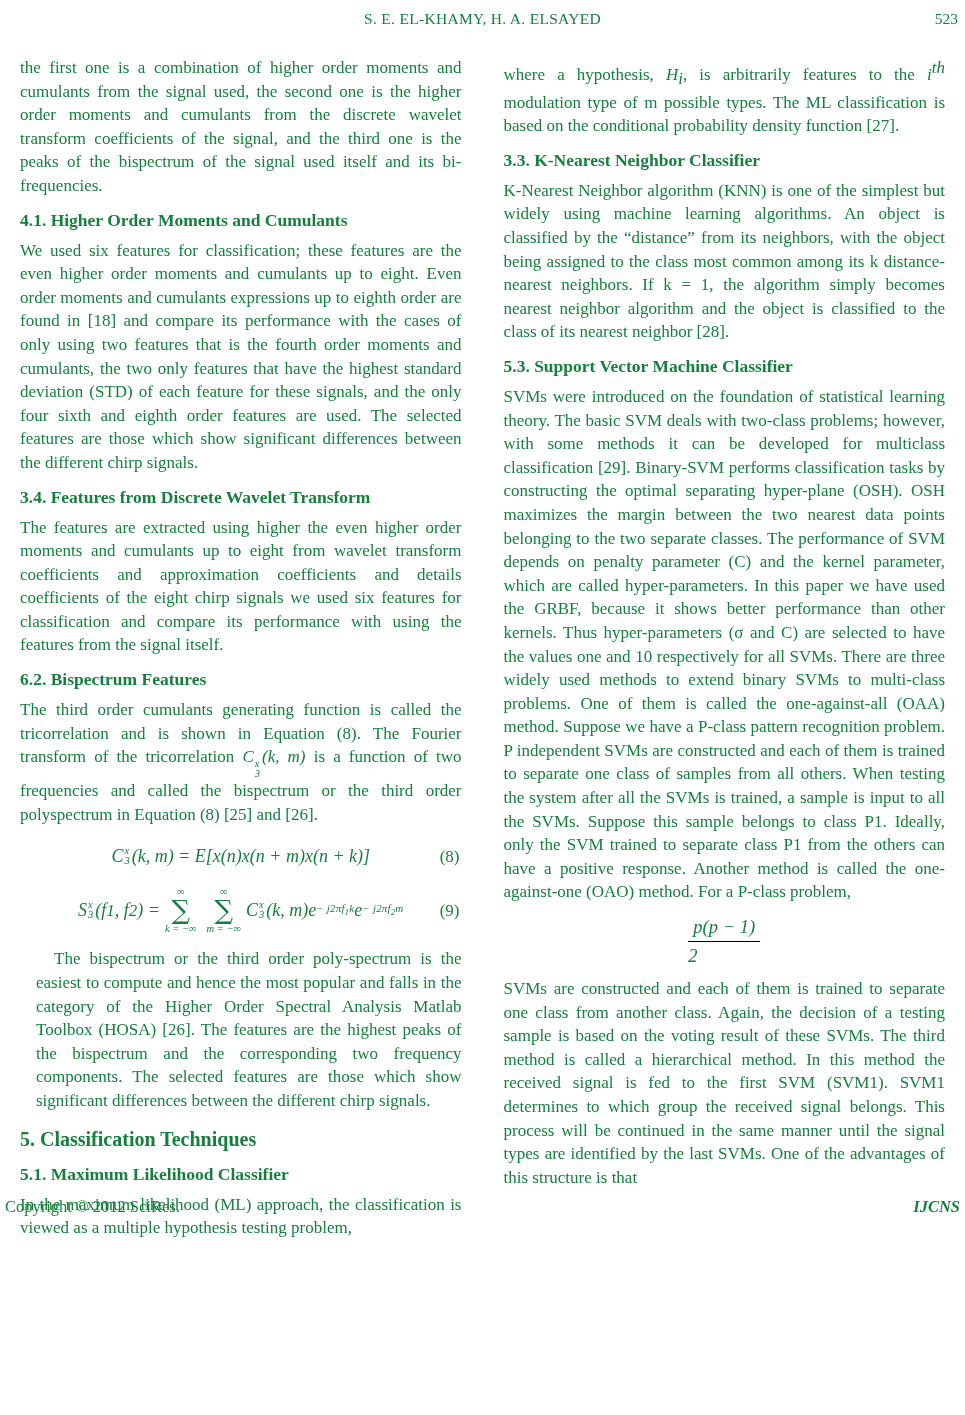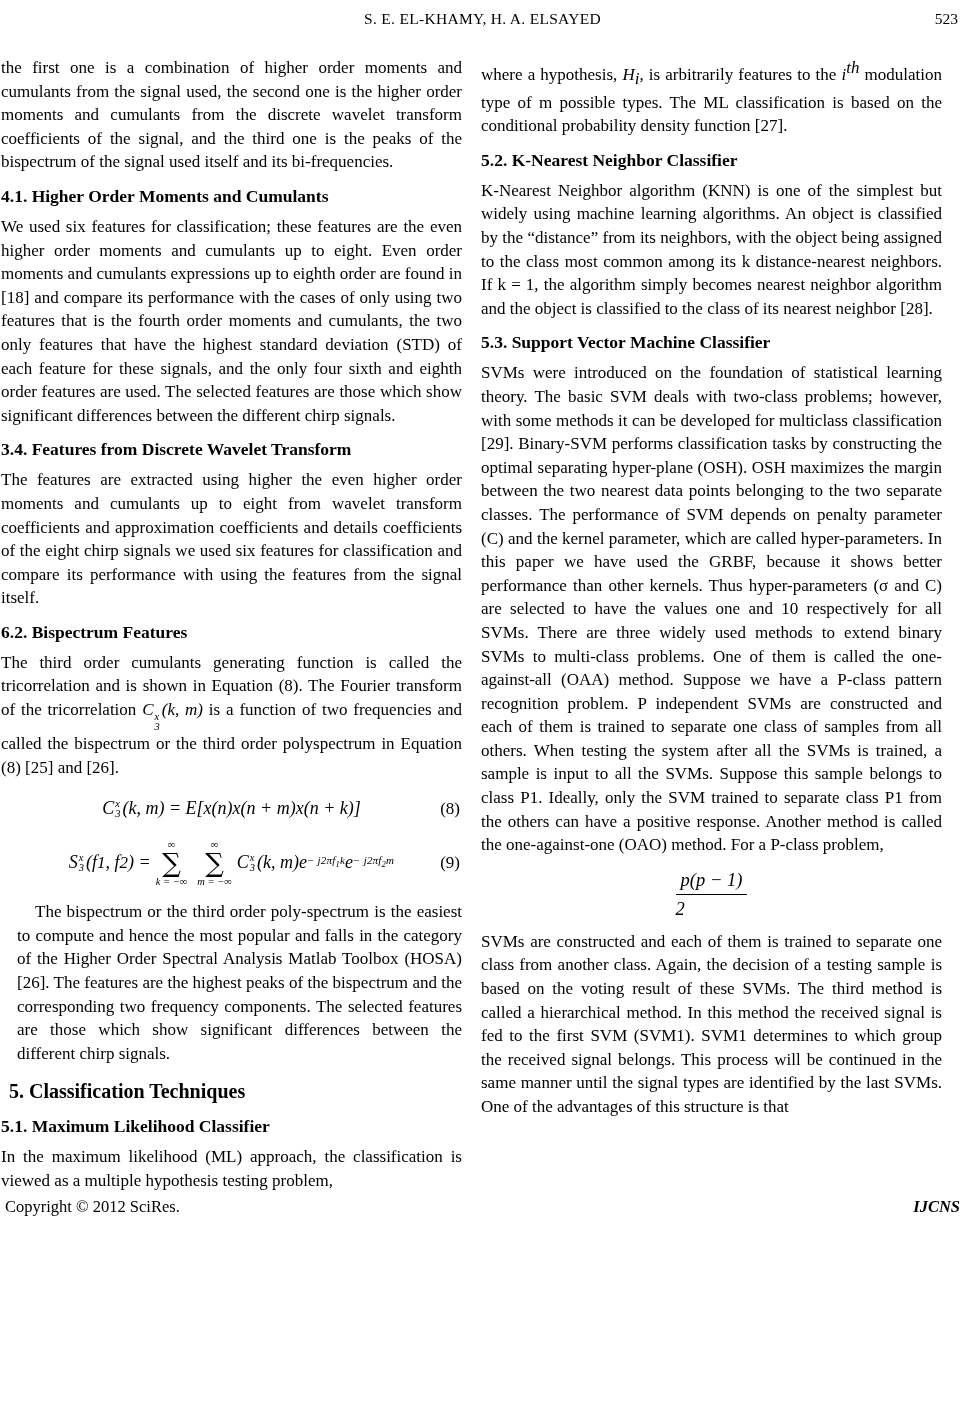--- a/index.html
+++ b/index.html
@@ -9,7 +9,7 @@
     width: 965px;
     height: 1243px;
     background: #ffffff;
-    color: #000000;
+    color: #15803d;
     font-family: "Liberation Serif", serif;
     font-size: 17px;
     line-height: 23.6px;

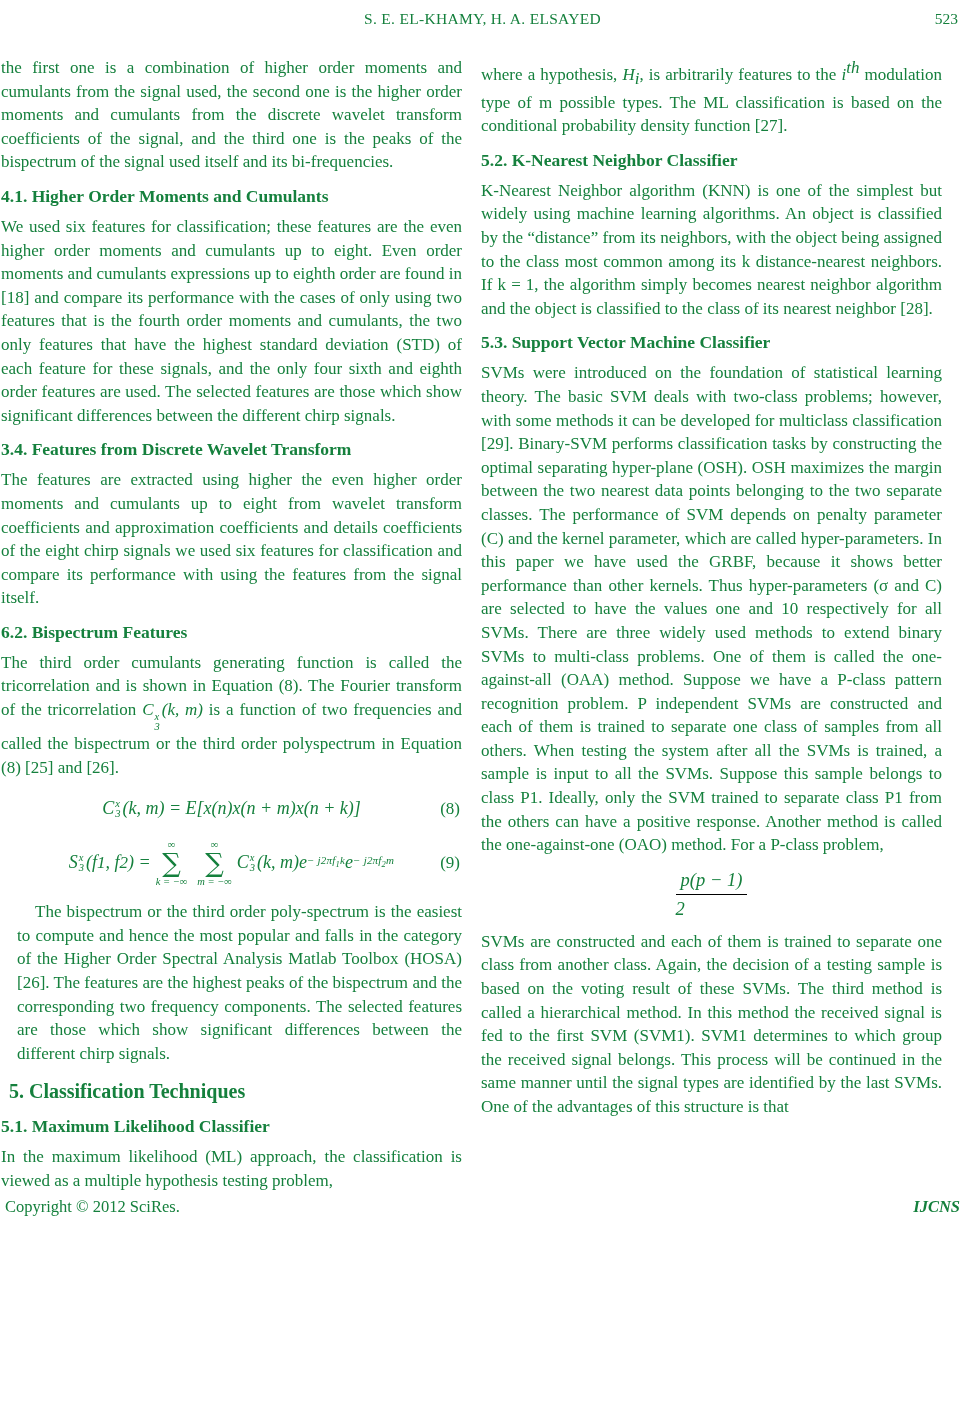--- a/index.html
+++ b/index.html
@@ -20,7 +20,7 @@
   .running-title { position: absolute; left: 0; right: 0; top: 7px; text-align: center; letter-spacing: 0.3px; }
   .page-number { position: absolute; right: 7px; top: 7px; }
   
-  .columns { display: flex; gap: 19px; padding: 0 1px; margin-top: 30px; }
+  .columns { display: flex; gap: 42px; padding: 0 20px; margin-top: 30px; }
   .col { width: 461px; text-align: justify; }
   p { margin: 0; }
   .indent { text-indent: 18px; margin-left: 16px; }

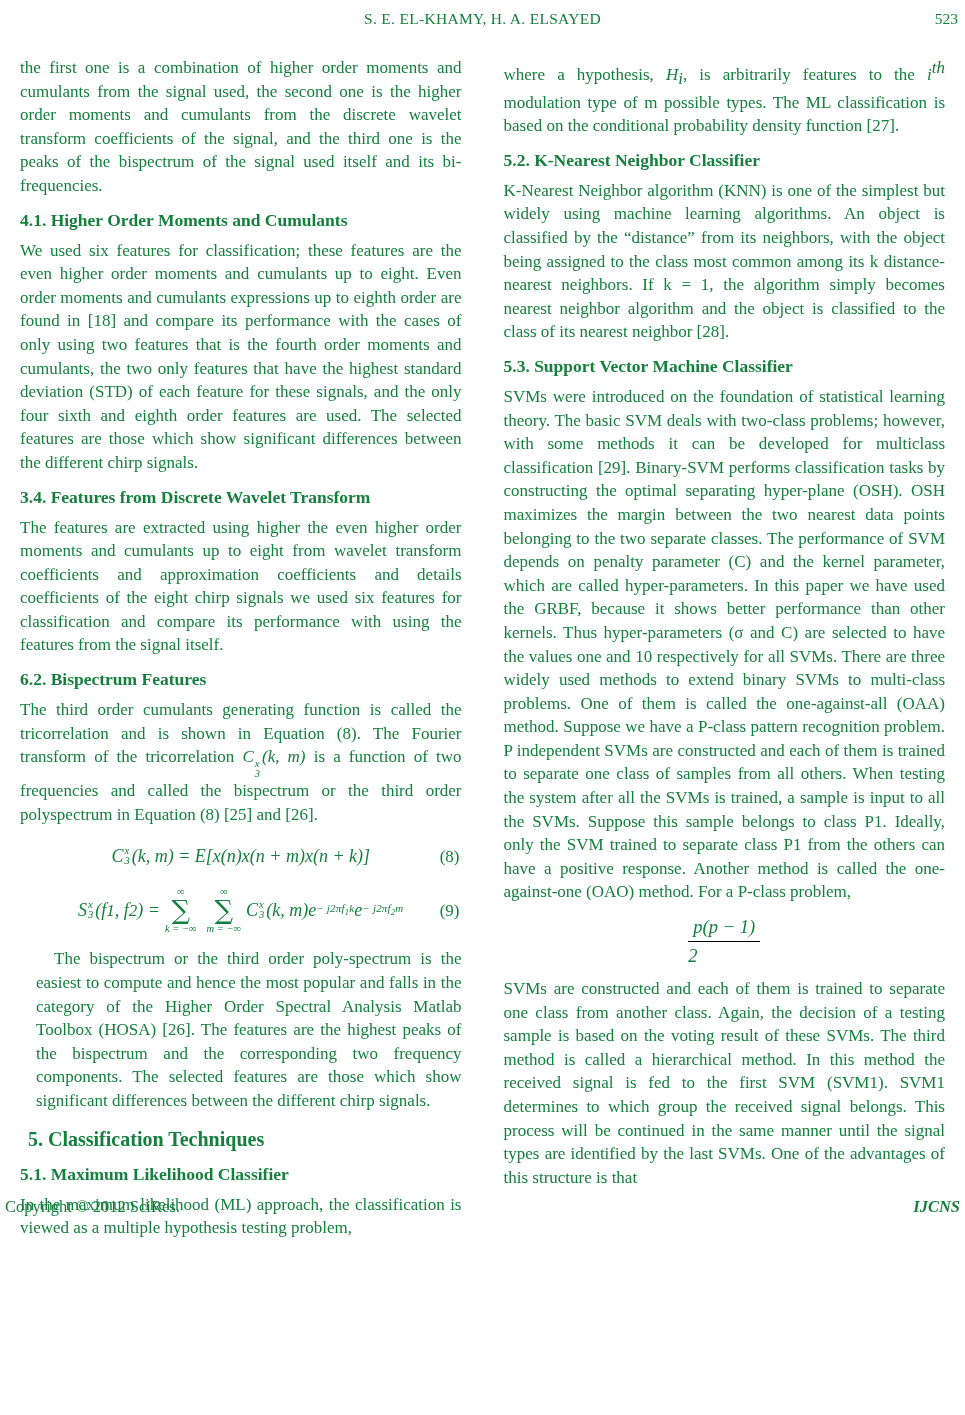--- a/index.html
+++ b/index.html
@@ -146,7 +146,7 @@
         <span>where a hypothesis, </span><span class="math"><i>H</i><sub class="small">i</sub></span><span>, is arbitrarily features to the </span><span class="math"><i>i</i><sup class="small">th</sup></span><span> modulation type of m possible types. The ML classification is based on the conditional probability density function [27].</span>
       </p>
 
-      <h3 class="subhead">5.2. K-Nearest Neighbor Classifier</h3>
+      <h3 class="subhead">3.3. K-Nearest Neighbor Classifier</h3>
       <p class="para">K-Nearest Neighbor algorithm (KNN) is one of the simplest but widely using machine learning algorithms. An object is classified by the “distance” from its neighbors, with the object being assigned to the class most common among its k distance-nearest neighbors. If k = 1, the algorithm simply becomes nearest neighbor algorithm and the object is classified to the class of its nearest neighbor [28].</p>
 
       <h3 class="subhead">5.3. Support Vector Machine Classifier</h3>

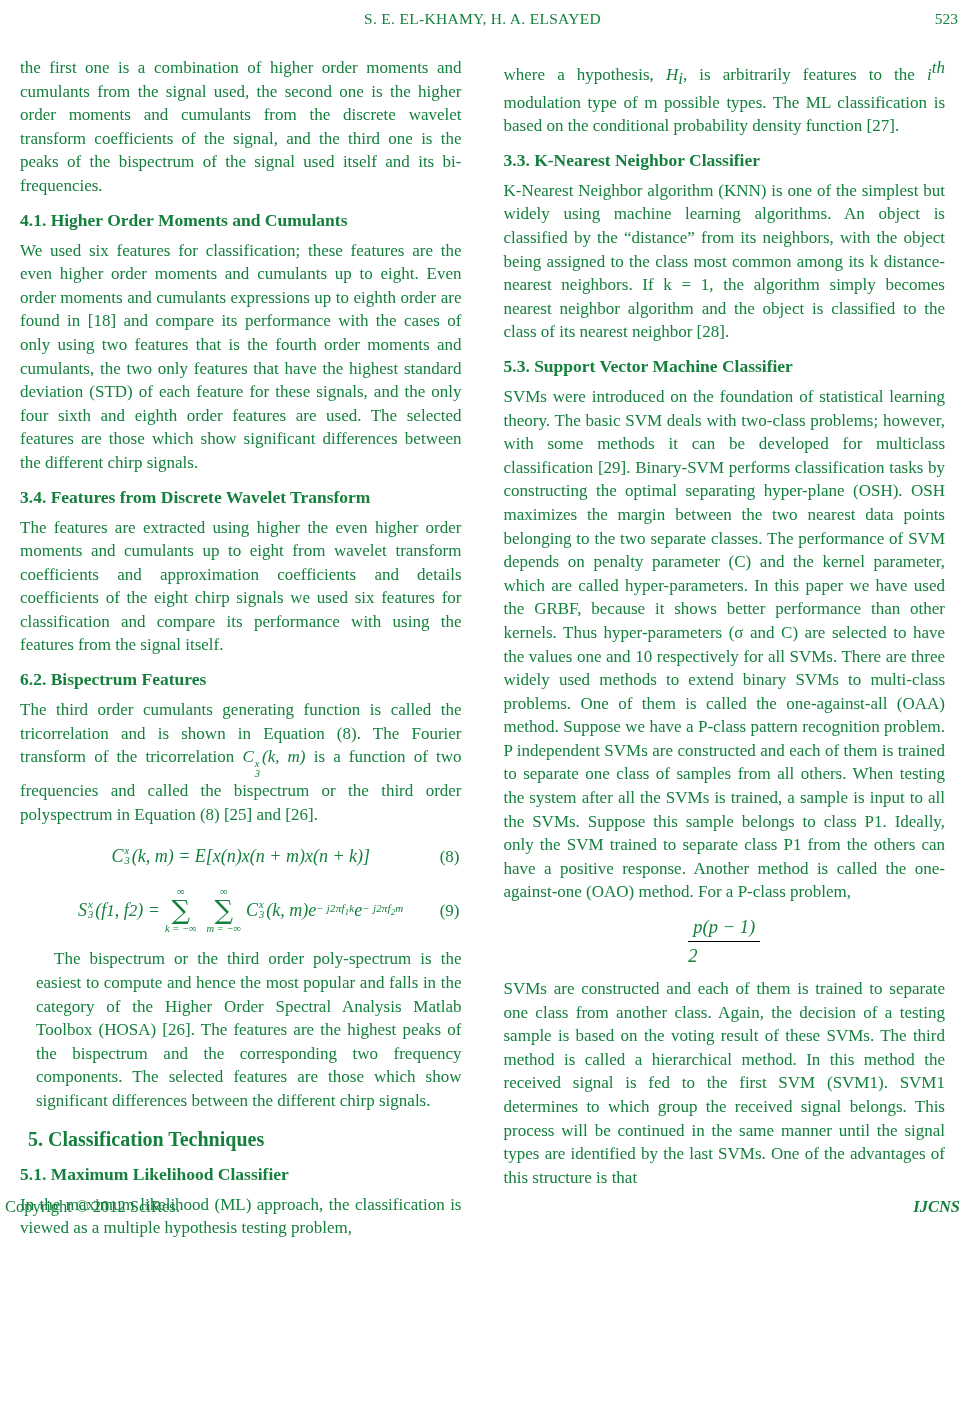--- a/index.html
+++ b/index.html
@@ -26,7 +26,7 @@
   .indent { text-indent: 18px; margin-left: 16px; }
   .subhead { font-size: 17.5px; font-weight: bold; margin: 11px 0 7px; text-align: left; line-height: 23px; }
   .subhead.tight { }
-  .sechead { font-size: 20px; font-weight: bold; margin: 13px 8px 5px; text-align: left; line-height: 26px; }
+  .sechead { font-size: 20px; font-weight: bold; margin: 13px 0 5px; text-align: left; line-height: 26px; }
   
   .math { font-style: italic; white-space: nowrap; }
   .ss {

